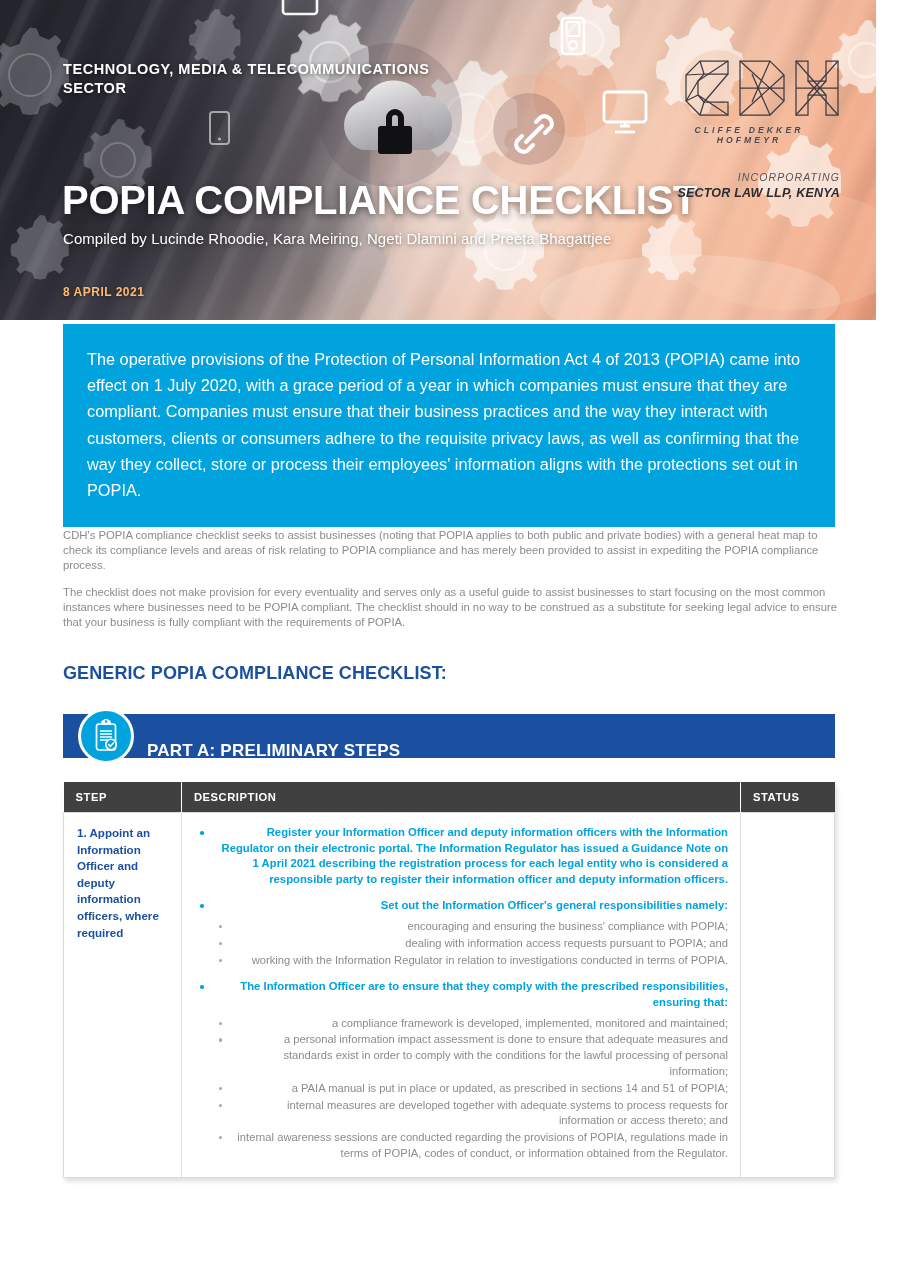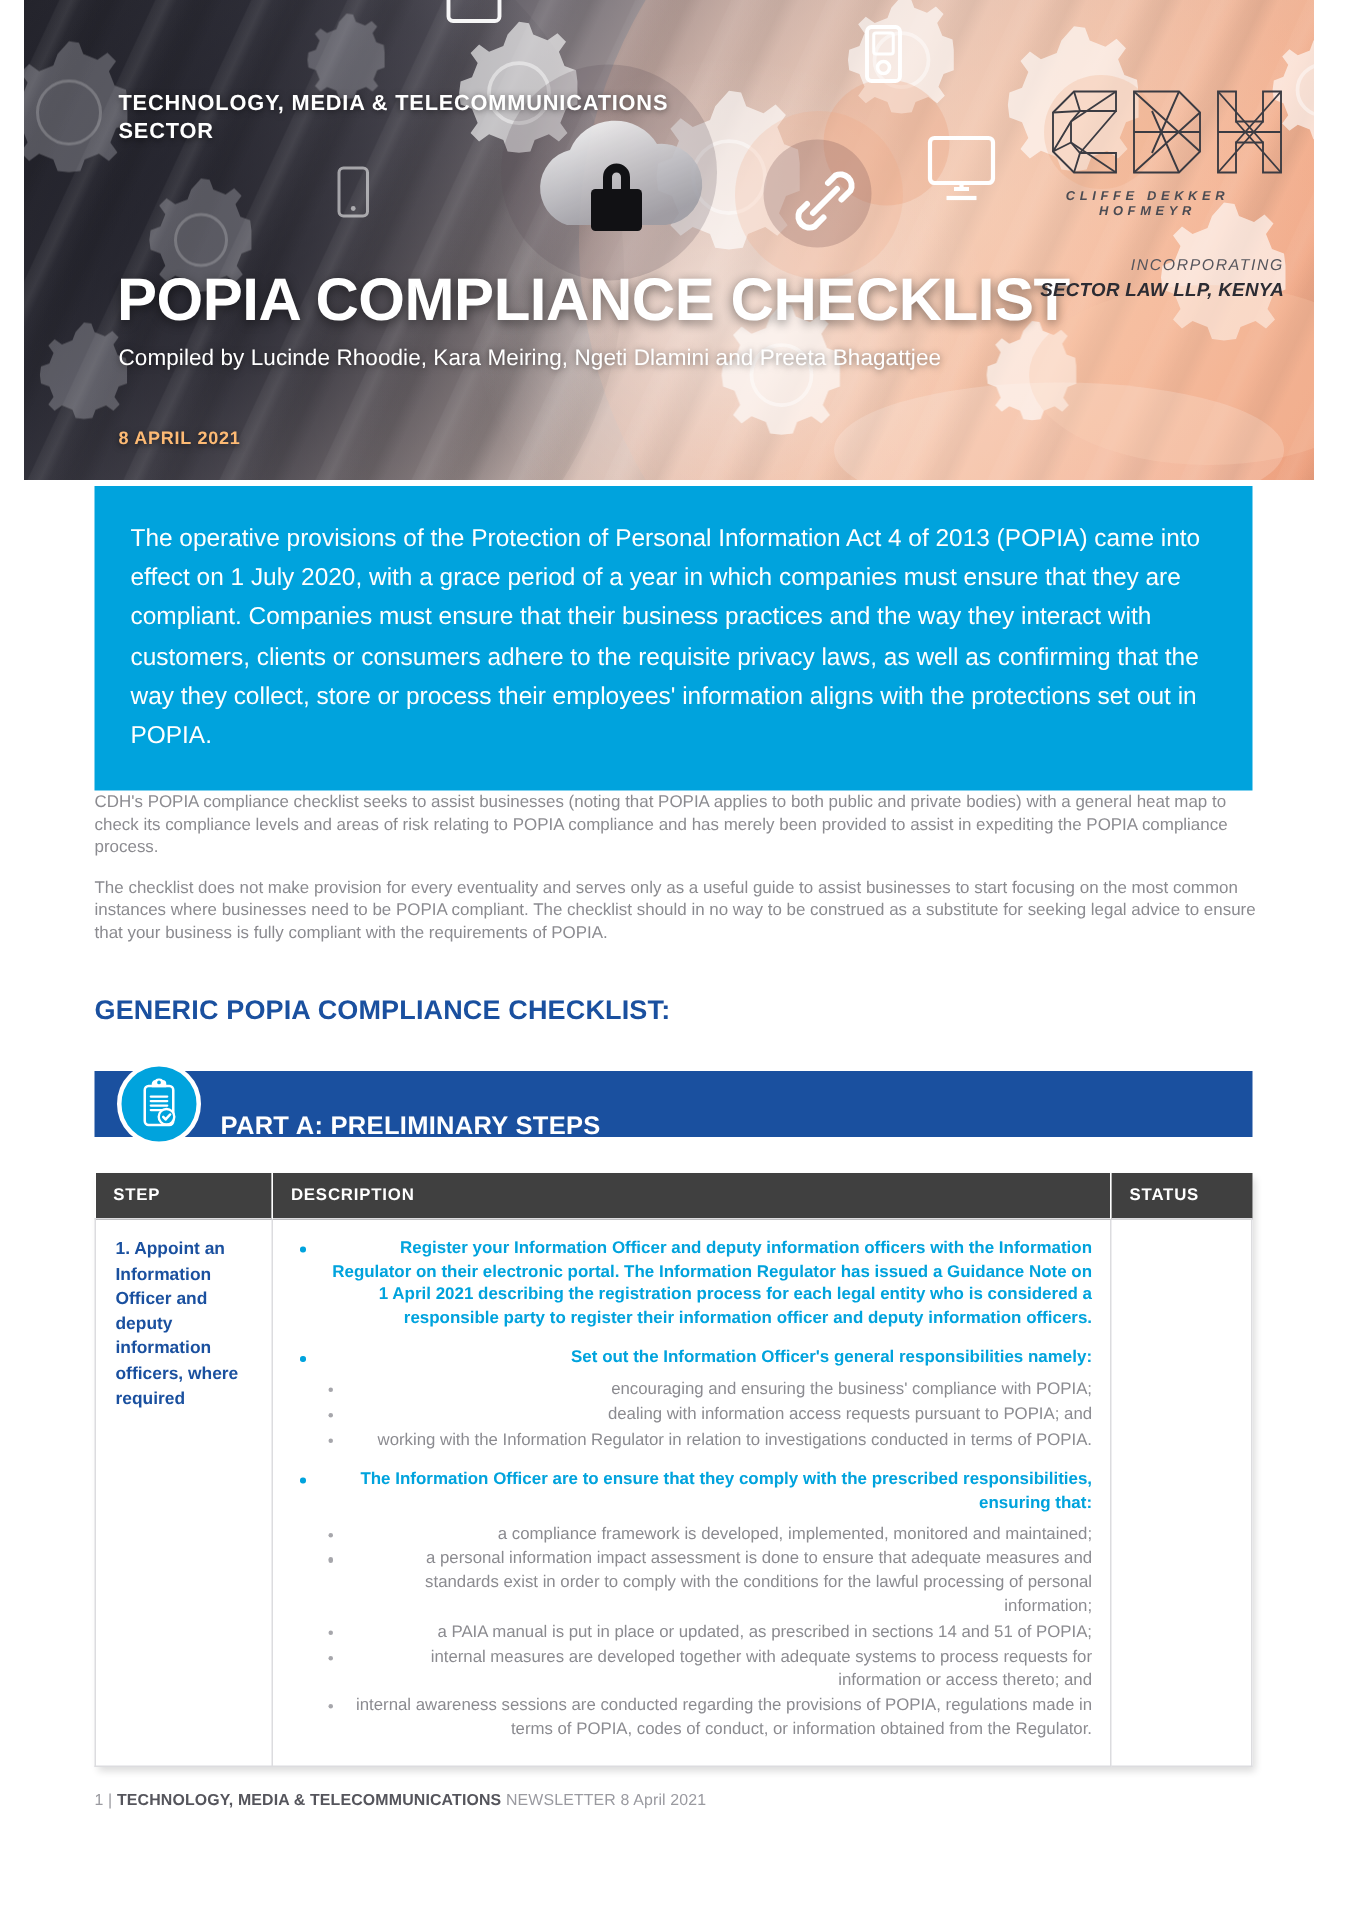--- a/index.html
+++ b/index.html
@@ -18,7 +18,6 @@
     height: 1273px;
     overflow: hidden;
     background: #ffffff;
-    padding-left: 16px;
   }
 
   

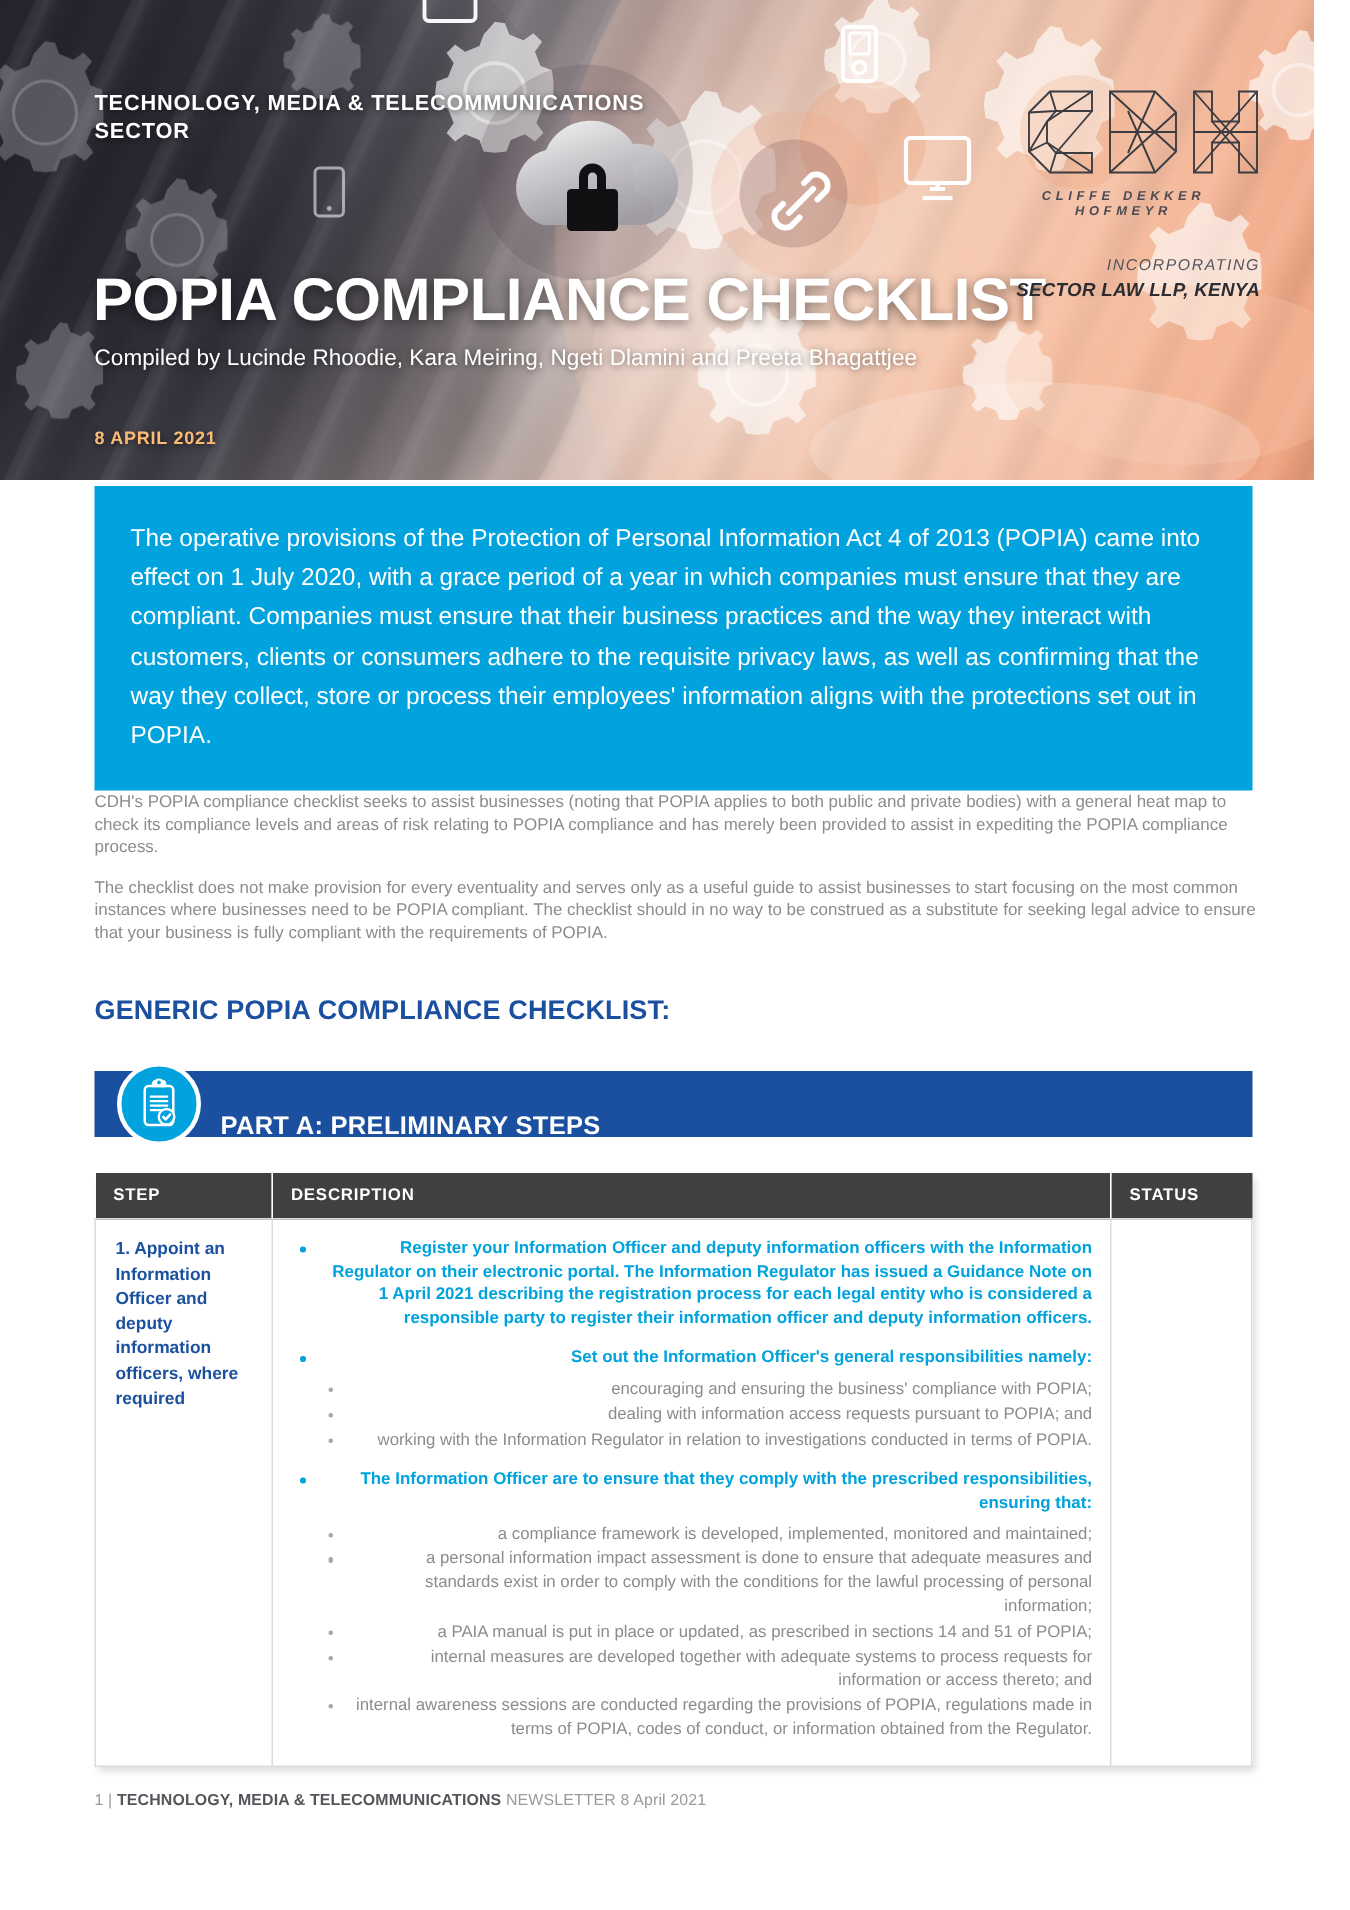--- a/index.html
+++ b/index.html
@@ -566,9 +566,6 @@
     </tbody>
   </table>
 
-  <div class="footer">
-    <span>1 | </span><b>TECHNOLOGY, MEDIA &amp; TELECOMMUNICATIONS</b><span> NEWSLETTER 8 April 2021</span>
-  </div>
 
 </div>
 

